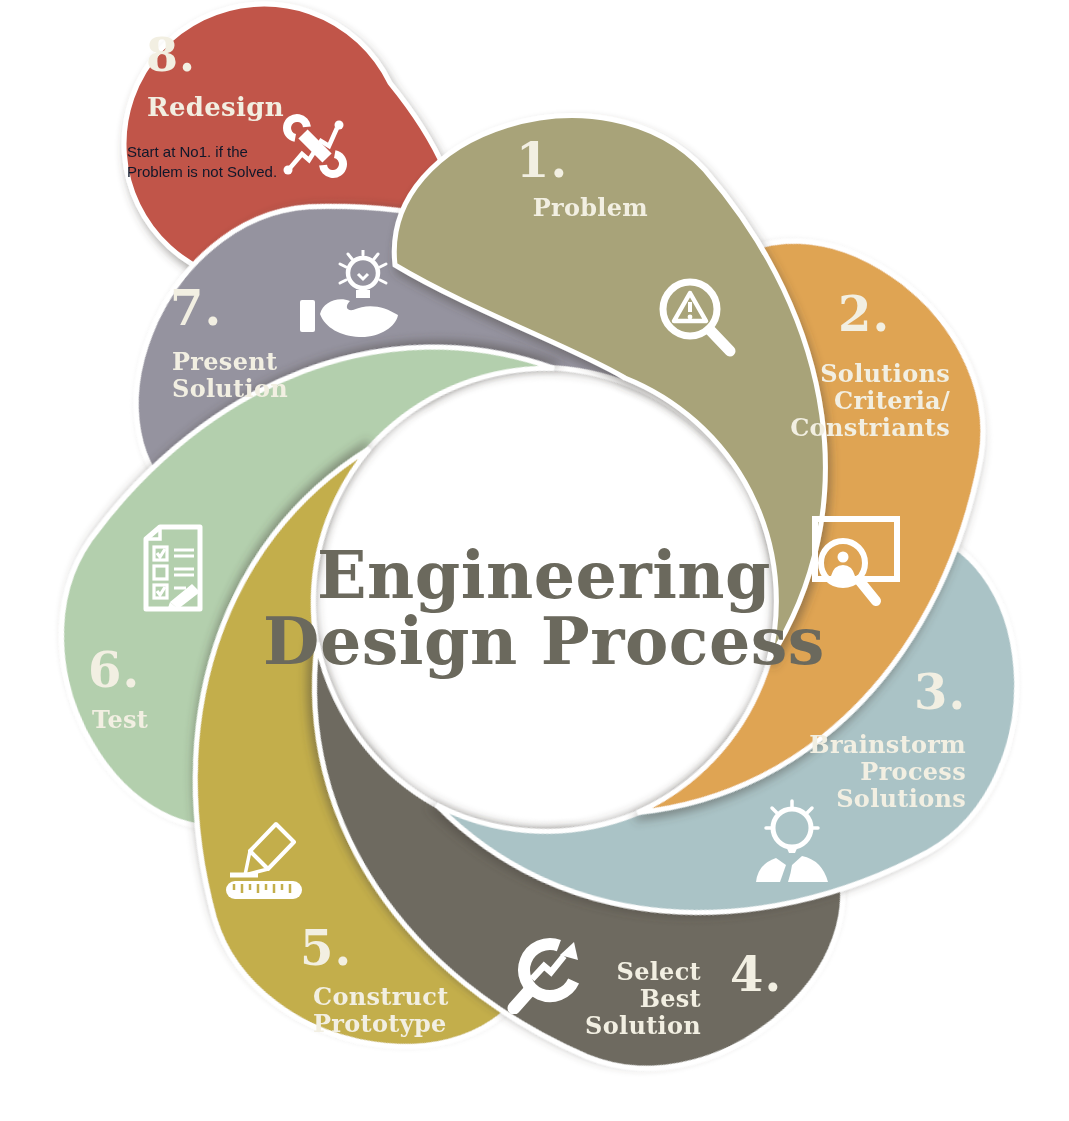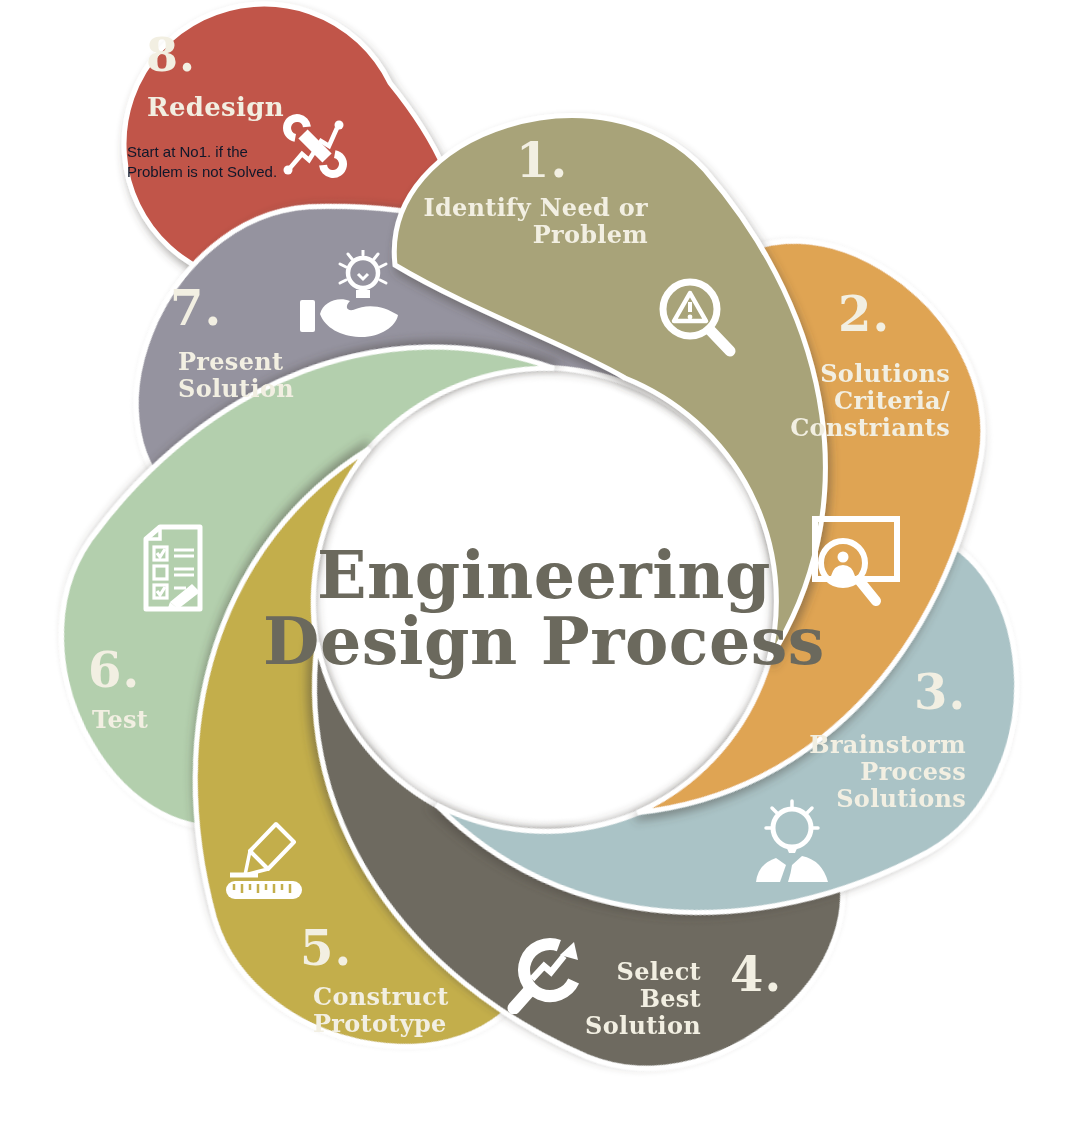--- a/index.html
+++ b/index.html
@@ -70,7 +70,6 @@
   <div class="num" id="num8">8.</div>
 
   <div class="lines ra" id="lines1">
-    <div>Identify Need or</div>
     <div>Problem</div>
   </div>
   <div class="lines ra" id="lines2">

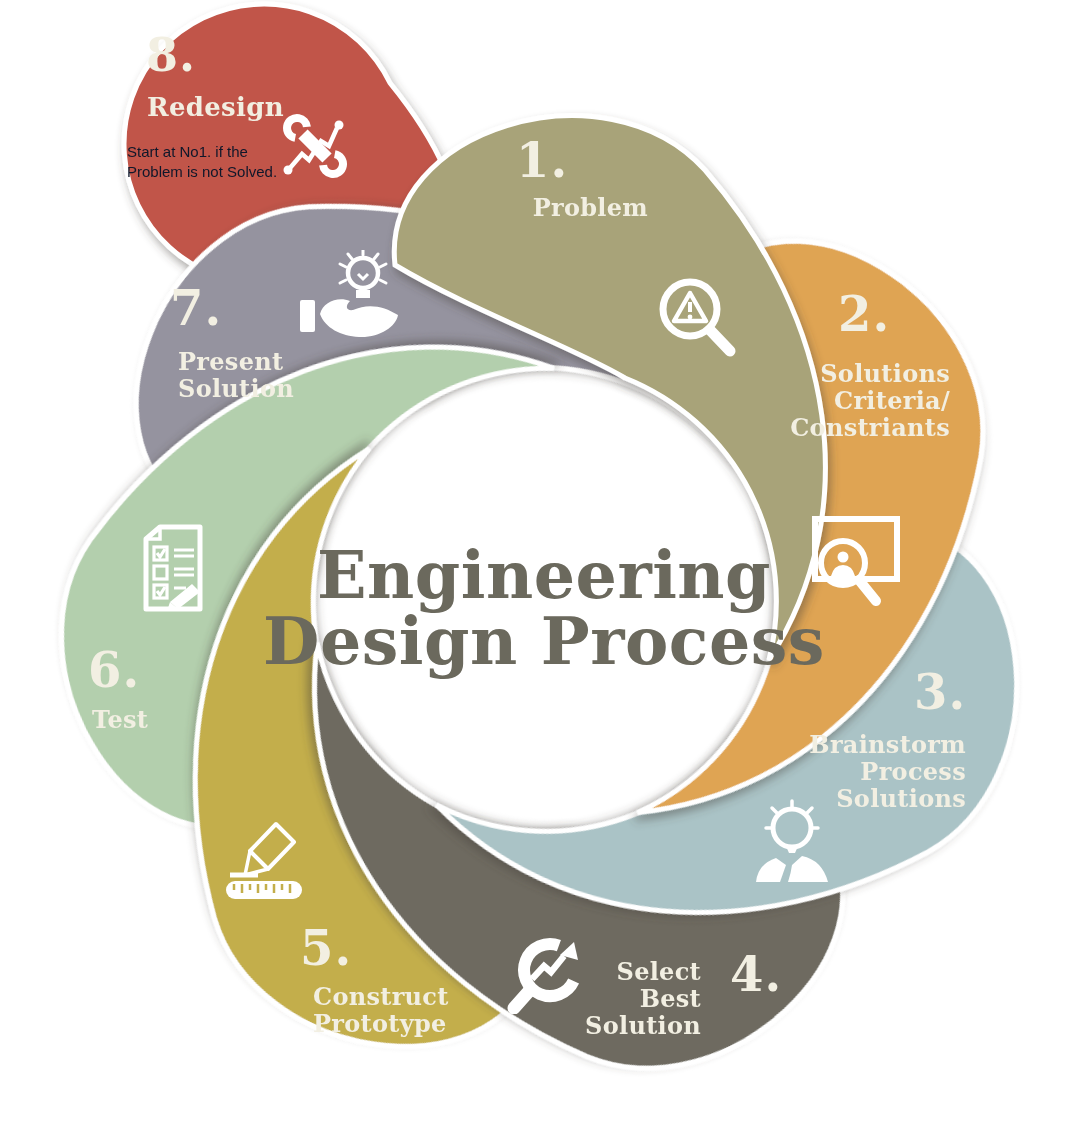--- a/index.html
+++ b/index.html
@@ -17,7 +17,7 @@
   #num4{left:730px;top:950px;}   #lines4{right:368px;top:958px;}
   #num5{left:300px;top:924px;}   #lines5{left:305px;top:983px;margin-left:8px;}
   #num6{left:88px;top:646px;}    #lines6{left:92px;top:706px;}
-  #num7{left:170px;top:284px;}   #lines7{left:172px;top:348px;margin-left:6px;}
+  #num7{left:170px;top:284px;}   #lines7{left:172px;top:348px;}
   #num8{left:146px;top:32px;font-size:46px;}  #lines8{left:147px;top:94px;font-size:26px;}
   #note8{position:absolute;left:127px;top:142px;font-family:"Liberation Sans",sans-serif;
          font-size:15px;line-height:20px;color:#0f172a;font-weight:normal;}

